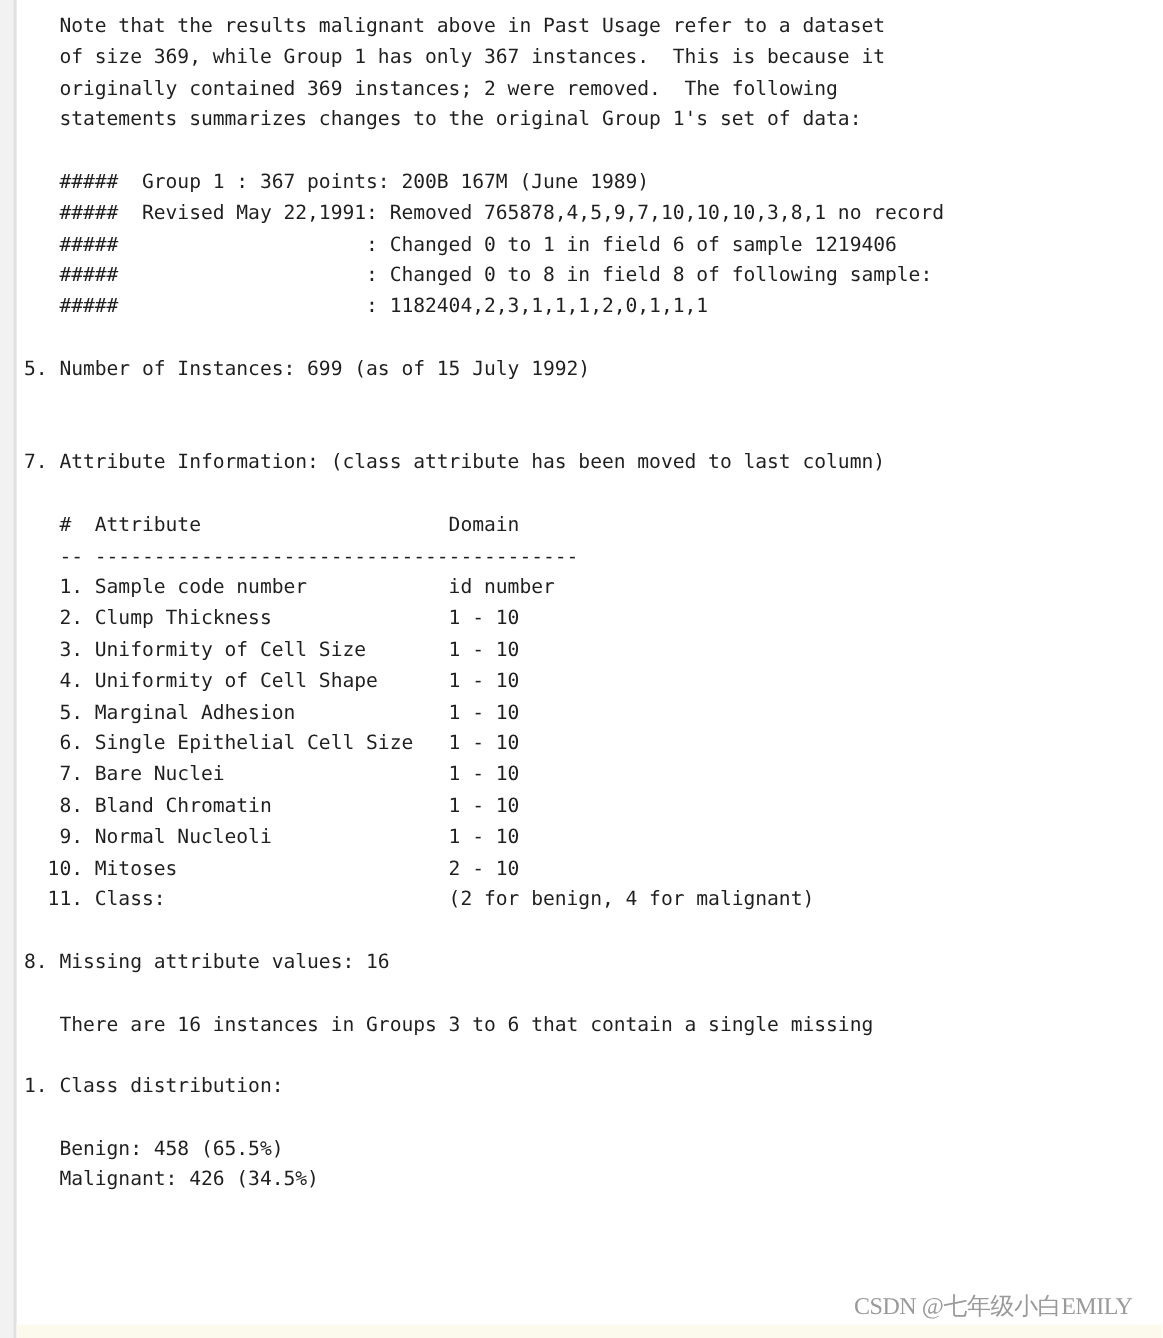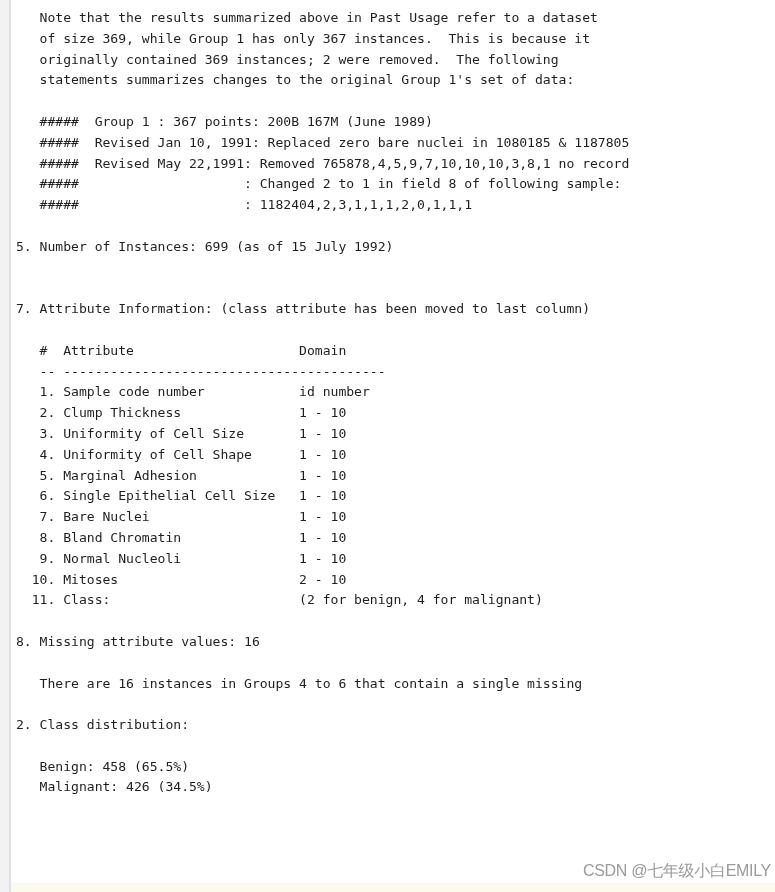--- a/index.html
+++ b/index.html
@@ -38,7 +38,7 @@
 <div class="current-line"></div>
 
 <div class="editor">
-  <div class="line">   Note that the results summarized above in Past Usage refer to a dataset</div>
+  <div class="line">   Note that the results malignant above in Past Usage refer to a dataset</div>
   <div class="line">   of size 369, while Group 1 has only 367 instances.  This is because it</div>
   <div class="line">   originally contained 369 instances; 2 were removed.  The following</div>
   <div class="line">   statements summarizes changes to the original Group 1's set of data:</div>

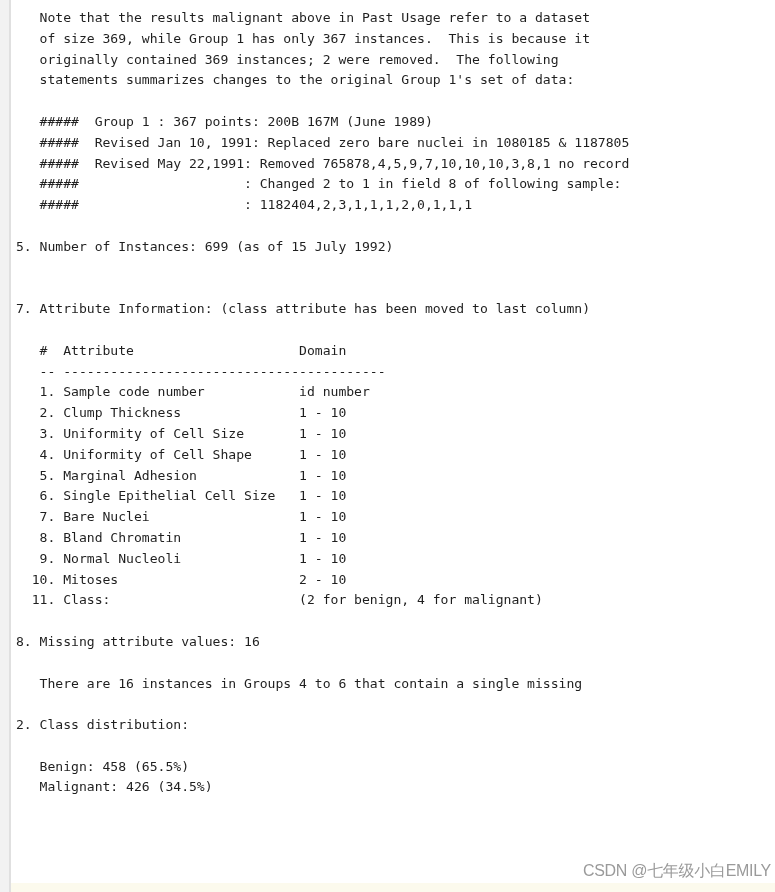--- a/index.html
+++ b/index.html
@@ -44,7 +44,6 @@
   <div class="line">   statements summarizes changes to the original Group 1's set of data:</div>
   <div class="line"></div>
   <div class="line">   #####  Group 1 : 367 points: 200B 167M (June 1989)</div>
-  <div class="line">   #####  Revised Jan 10, 1991: Replaced zero bare nuclei in 1080185 &amp; 1187805</div>
   <div class="line">   #####  Revised May 22,1991: Removed 765878,4,5,9,7,10,10,10,3,8,1 no record</div>
   <div class="line">   #####                     : Changed 2 to 1 in field 8 of following sample:</div>
   <div class="line">   #####                     : 1182404,2,3,1,1,1,2,0,1,1,1</div>

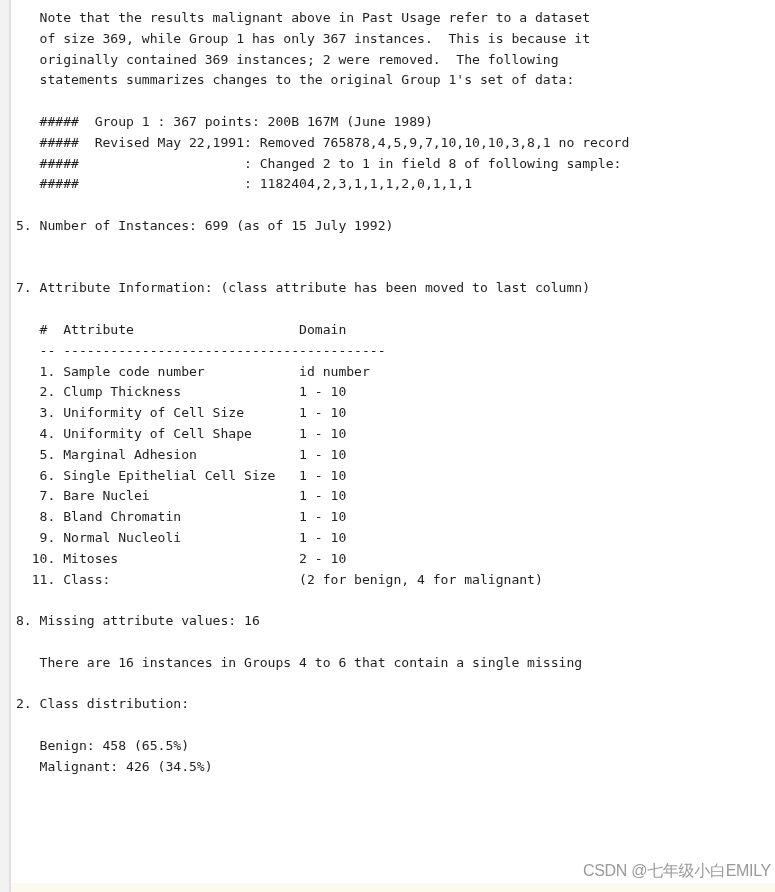--- a/index.html
+++ b/index.html
@@ -45,6 +45,7 @@
   <div class="line"></div>
   <div class="line">   #####  Group 1 : 367 points: 200B 167M (June 1989)</div>
   <div class="line">   #####  Revised May 22,1991: Removed 765878,4,5,9,7,10,10,10,3,8,1 no record</div>
+  <div class="line">   #####                     : Changed 0 to 1 in field 6 of sample 1219406</div>
   <div class="line">   #####                     : Changed 2 to 1 in field 8 of following sample:</div>
   <div class="line">   #####                     : 1182404,2,3,1,1,1,2,0,1,1,1</div>
   <div class="line"></div>

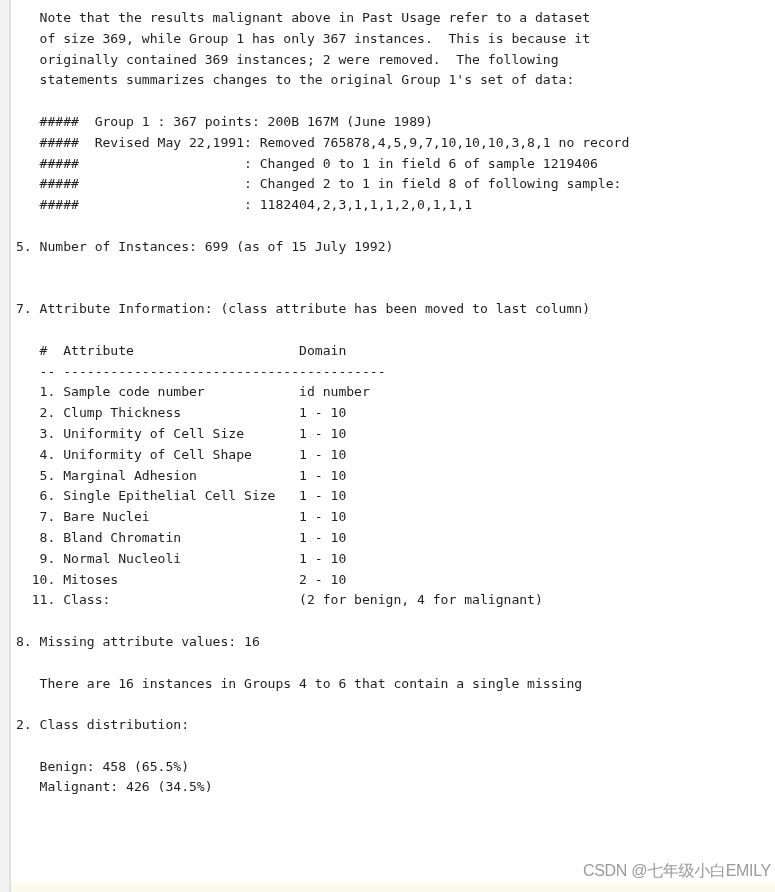--- a/index.html
+++ b/index.html
@@ -46,7 +46,7 @@
   <div class="line">   #####  Group 1 : 367 points: 200B 167M (June 1989)</div>
   <div class="line">   #####  Revised May 22,1991: Removed 765878,4,5,9,7,10,10,10,3,8,1 no record</div>
   <div class="line">   #####                     : Changed 0 to 1 in field 6 of sample 1219406</div>
-  <div class="line">   #####                     : Changed 2 to 1 in field 8 of following sample:</div>
+  <div class="line">   #####                     : Changed 0 to 8 in field 8 of following sample:</div>
   <div class="line">   #####                     : 1182404,2,3,1,1,1,2,0,1,1,1</div>
   <div class="line"></div>
   <div class="line">5. Number of Instances: 699 (as of 15 July 1992)</div>

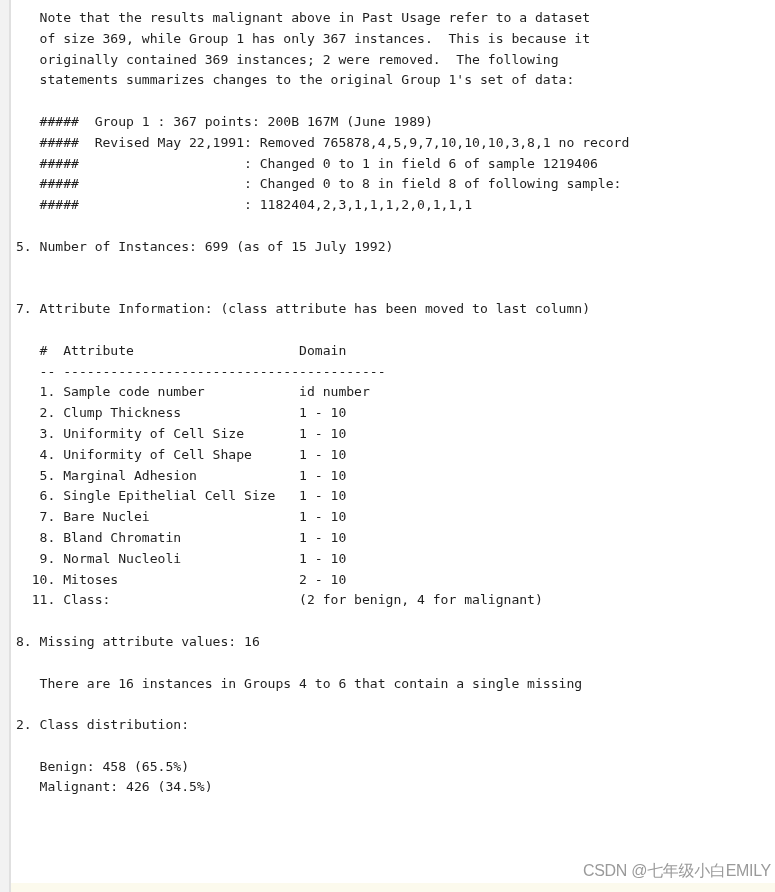--- a/index.html
+++ b/index.html
@@ -70,7 +70,7 @@
   <div class="line"></div>
   <div class="line">8. Missing attribute values: 16</div>
   <div class="line"></div>
-  <div class="line">   There are 16 instances in Groups 4 to 6 that contain a single missing</div>
+  <div class="line">   There are 16 instances in Groups 3 to 6 that contain a single missing</div>
   <div class="line"></div>
   <div class="line">2. Class distribution:</div>
   <div class="line"></div>

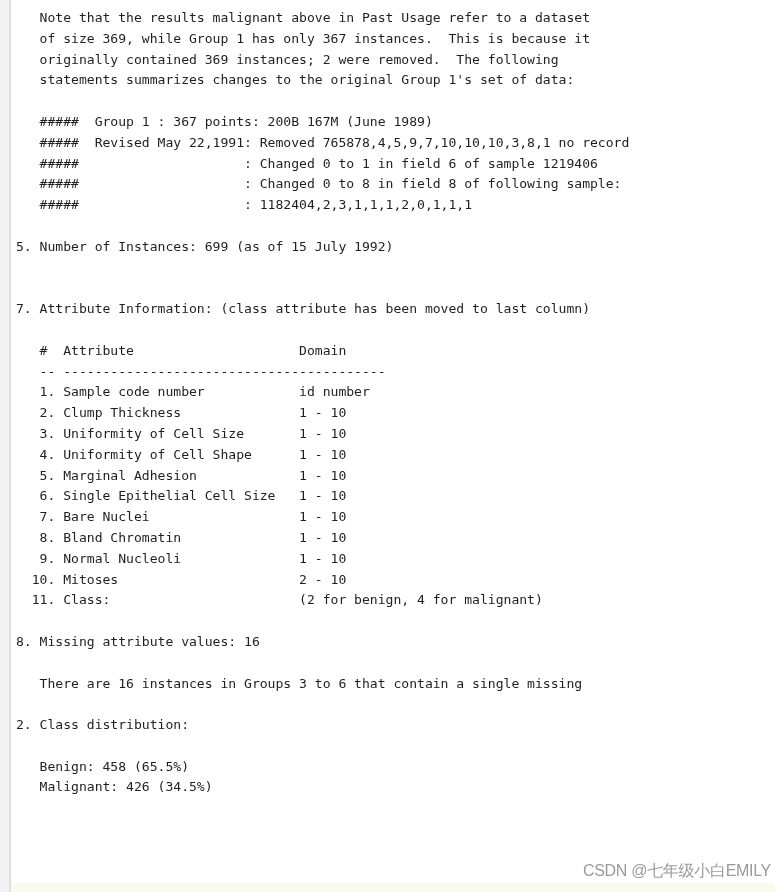--- a/index.html
+++ b/index.html
@@ -72,7 +72,7 @@
   <div class="line"></div>
   <div class="line">   There are 16 instances in Groups 3 to 6 that contain a single missing</div>
   <div class="line"></div>
-  <div class="line">2. Class distribution:</div>
+  <div class="line">1. Class distribution:</div>
   <div class="line"></div>
   <div class="line">   Benign: 458 (65.5%)</div>
   <div class="line">   Malignant: 426 (34.5%)</div>

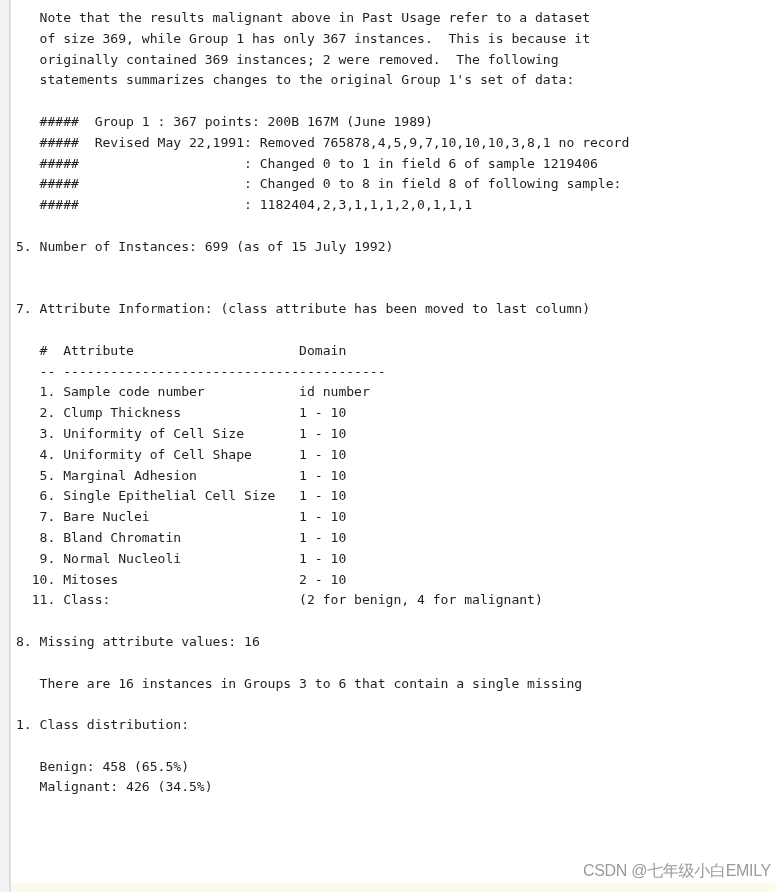--- a/index.html
+++ b/index.html
@@ -25,8 +25,8 @@
     background: #fcfaed;
   }
   .watermark {
-    position: absolute; right: 4px; top: 861px;
-    font-family: Liberation Sans, sans-serif;
+    position: absolute; right: 20px; top: 861px;
+    font-family: Liberation Serif, serif;
     font-size: 16px; color: #9a9a9a; letter-spacing: -0.3px;
     text-shadow: 0 0 1px #ffffff;
   }

